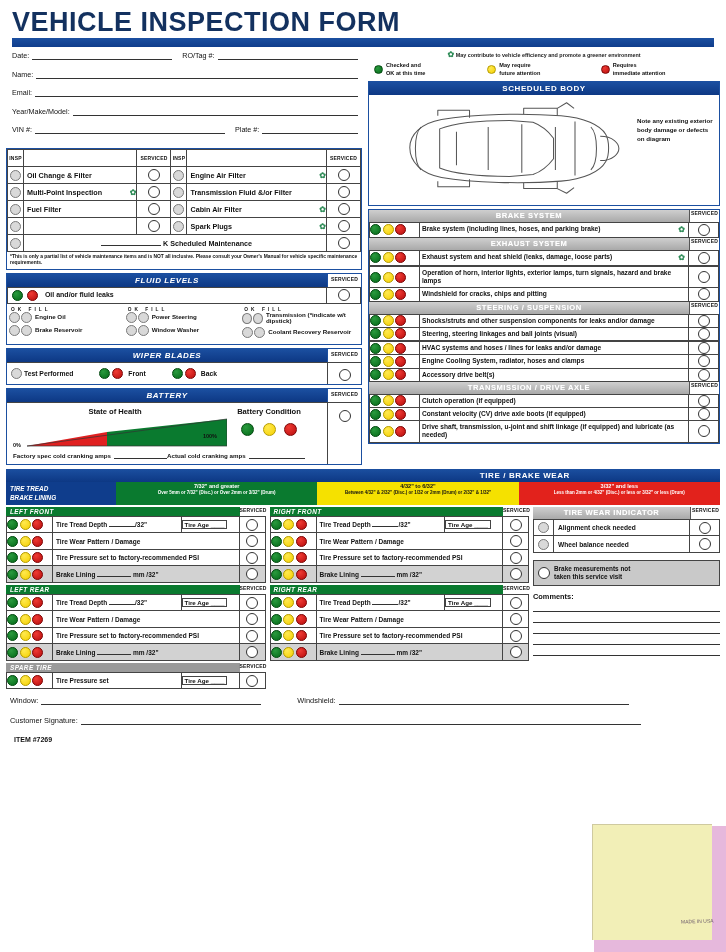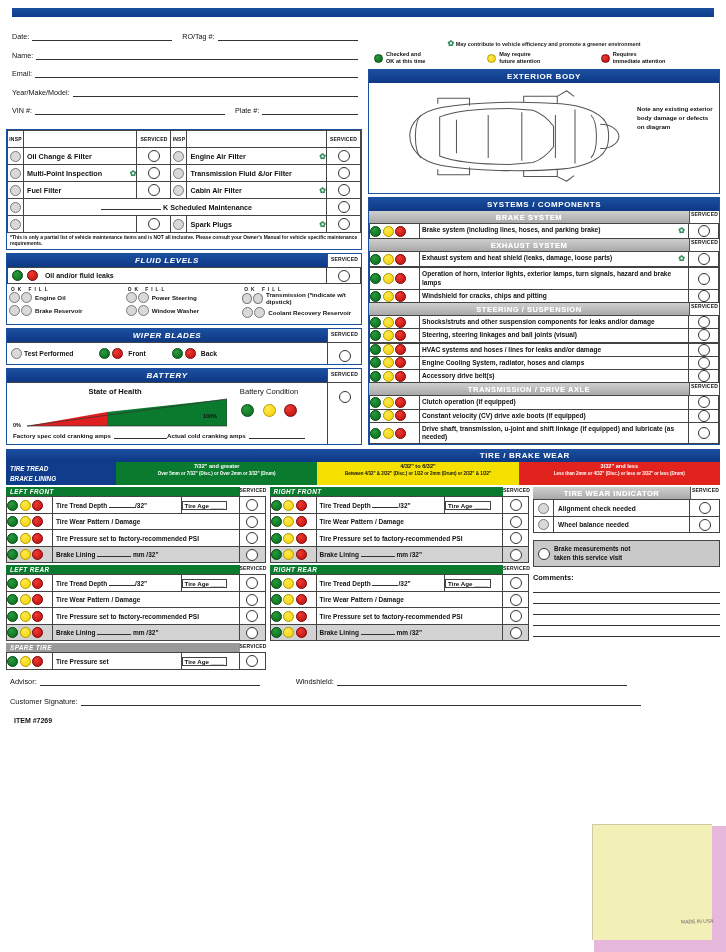--- a/index.html
+++ b/index.html
@@ -171,6 +171,9 @@
 
 <div class="page">
 
+  <div class="title-row">
+    <div class="form-title">VEHICLE INSPECTION FORM</div>
+  </div>
   <div class="title-bar"></div>
 
   <div class="cols">

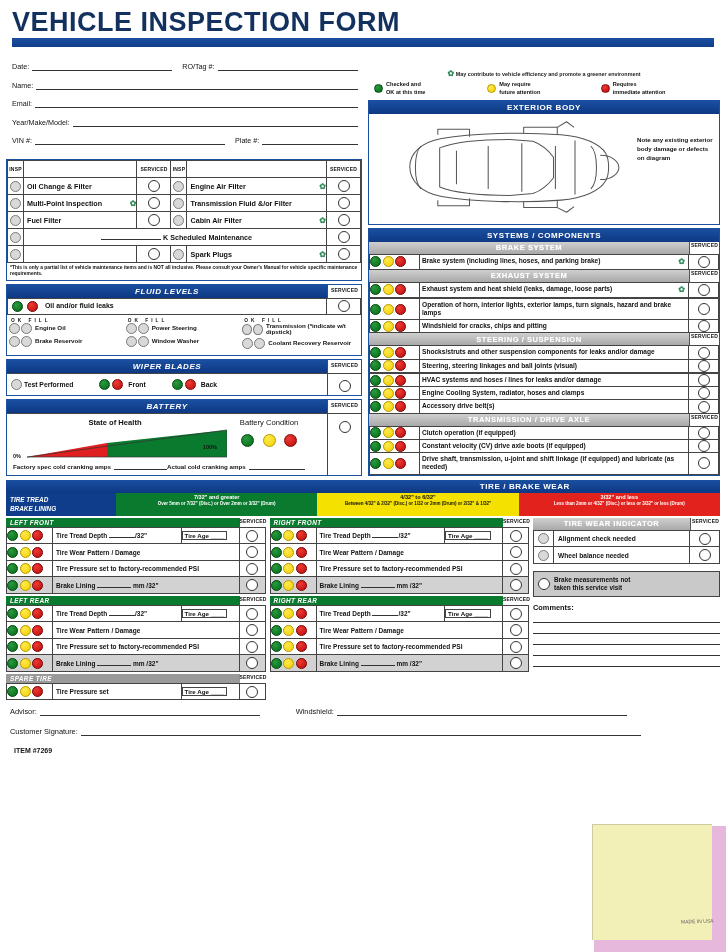--- a/index.html
+++ b/index.html
@@ -23,7 +23,7 @@
   .title-bar { height: 9px; background: linear-gradient(180deg,#1b4fa0,#0f3d8c); margin: 2px 6px 0 6px; }
 
   
-  .cols { display:flex; gap:6px; margin-top:11px;align-items:flex-end; }
+  .cols { display:flex; gap:6px; margin-top:0; }
   .col-left { width: 356px; }
   .col-right { width: 352px; }
 

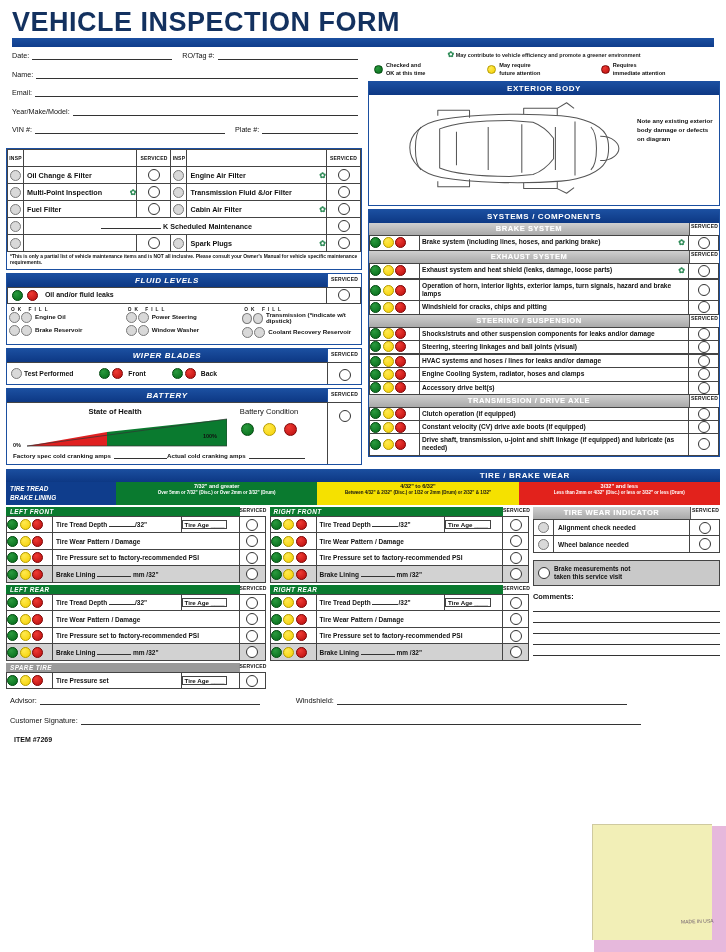--- a/index.html
+++ b/index.html
@@ -419,7 +419,7 @@
       </div>
 
       <div class="panel">
-        <div class="bluehdr plain">EXTERIOR BODY</div>
+        <div class="bluehdr plain">SCHEDULED BODY</div>
         <div class="exbody">
           <div class="car-d">
             <svg viewBox="0 0 260 105" width="100%" height="98">

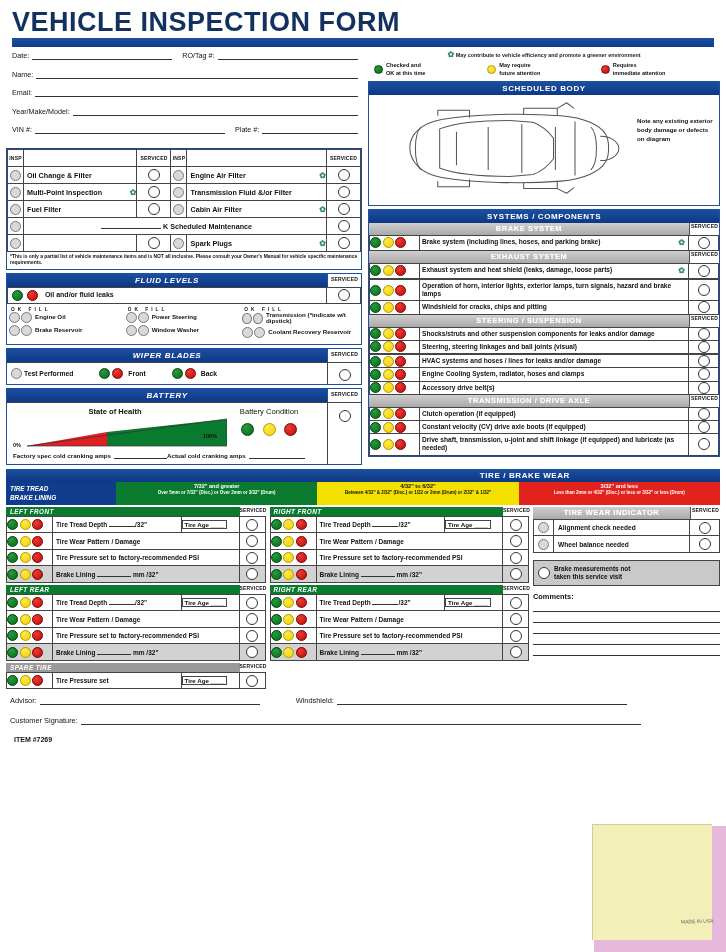--- a/index.html
+++ b/index.html
@@ -448,7 +448,6 @@
       </div>
 
       <div class="panel" style="margin-top:3px;">
-        <div class="bluehdr plain">SYSTEMS / COMPONENTS</div>
 
         <div style="display:flex;">
           <div class="greyhdr" style="flex:1">BRAKE SYSTEM</div>

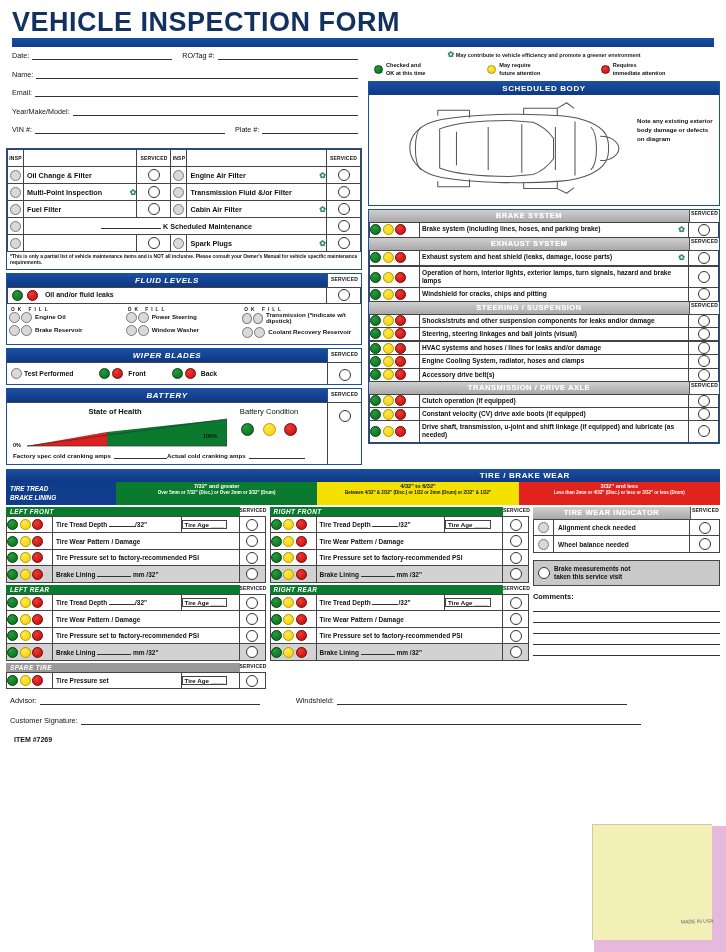--- a/index.html
+++ b/index.html
@@ -246,18 +246,18 @@
           </tr>
           <tr>
             <td class="cir"><span class="circ gray"></span></td>
+            <td class="itm"><span></span></td>
+            <td class="svc-col"><span class="circ open"></span></td>
+            <td class="cir"><span class="circ gray"></span></td>
+            <td class="itm"><span>Spark Plugs</span><span class="leafy" style="float:right">✿</span></td>
+            <td class="svc-col"><span class="circ open"></span></td>
+          </tr>
+          <tr>
+            <td class="cir"><span class="circ gray"></span></td>
             <td class="itm" colspan="4" style="text-align:center;">
               <span style="border-bottom:1px solid #333;display:inline-block;width:60px;"></span>
               <span>K Scheduled Maintenance</span>
             </td>
-            <td class="svc-col"><span class="circ open"></span></td>
-          </tr>
-          <tr>
-            <td class="cir"><span class="circ gray"></span></td>
-            <td class="itm"><span></span></td>
-            <td class="svc-col"><span class="circ open"></span></td>
-            <td class="cir"><span class="circ gray"></span></td>
-            <td class="itm"><span>Spark Plugs</span><span class="leafy" style="float:right">✿</span></td>
             <td class="svc-col"><span class="circ open"></span></td>
           </tr>
         </tbody>

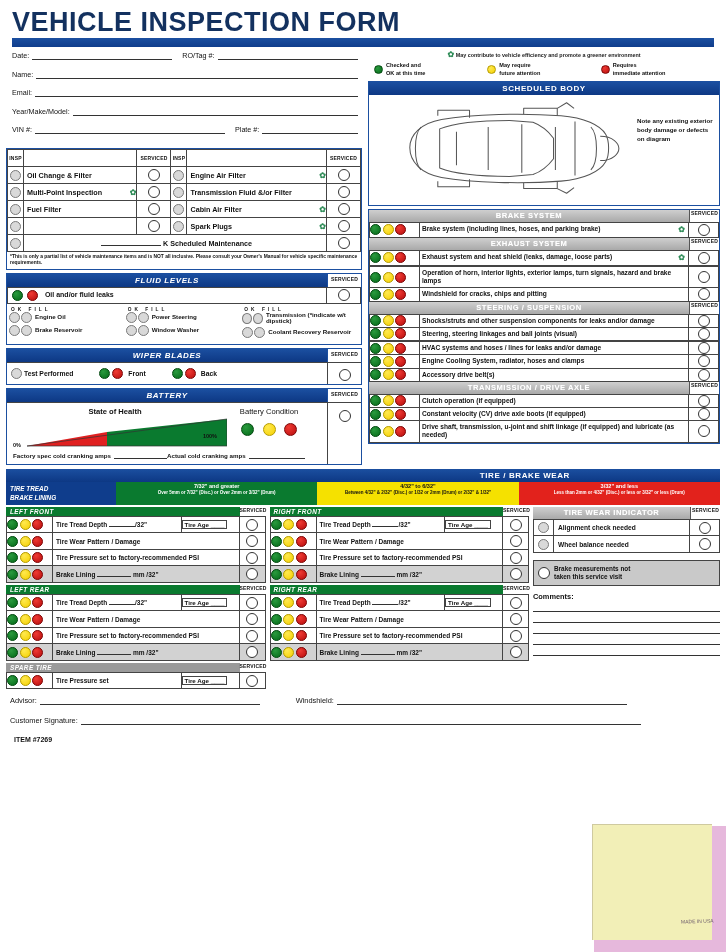--- a/index.html
+++ b/index.html
@@ -102,7 +102,7 @@
   .pct { position:absolute; font-size:5.5px; font-weight:bold; bottom:0; }
   .pct.l { left:0; } .pct.r { right:0; bottom:9px;}
   .batcond { width:104px; text-align:center; }
-  .batcond-title { font-size:7.6px; font-weight:normal; margin-bottom:4px; }
+  .batcond-title { font-size:7.6px; font-weight:bold; margin-bottom:4px; }
   .batcond .circ { width:13px;height:13px;margin:0 2px; }
   .bat-bottom { display:flex; font-size:6.2px; font-weight:bold; margin-top:3px; }
   .bat-bottom > div { flex:1; display:flex; align-items:flex-end; }

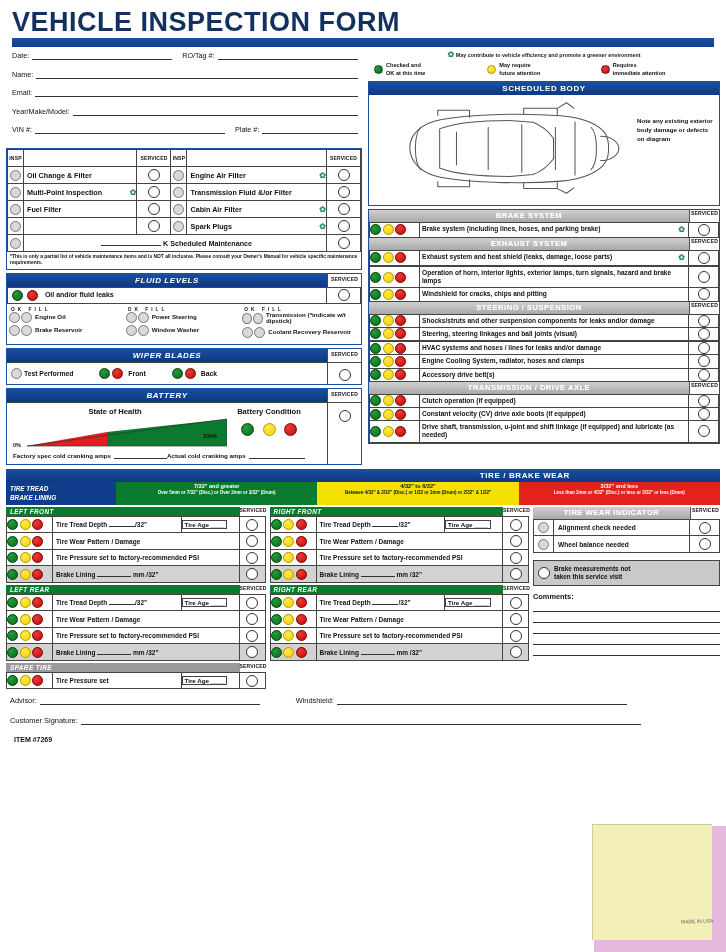--- a/index.html
+++ b/index.html
@@ -759,7 +759,7 @@
 
   <div class="sig">
     <div class="sig-row">
-      <span>Advisor:</span>
+      <span>Window:</span>
       <span class="rule" style="flex:0 0 220px;margin-left:3px"></span>
       <span style="width:36px"></span>
       <span>Windshield:</span>

